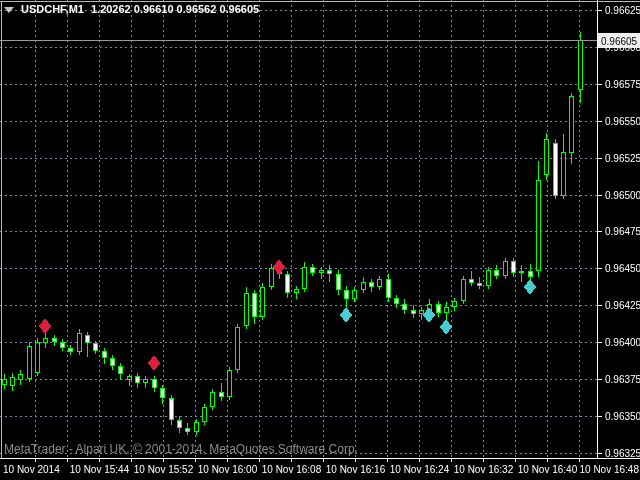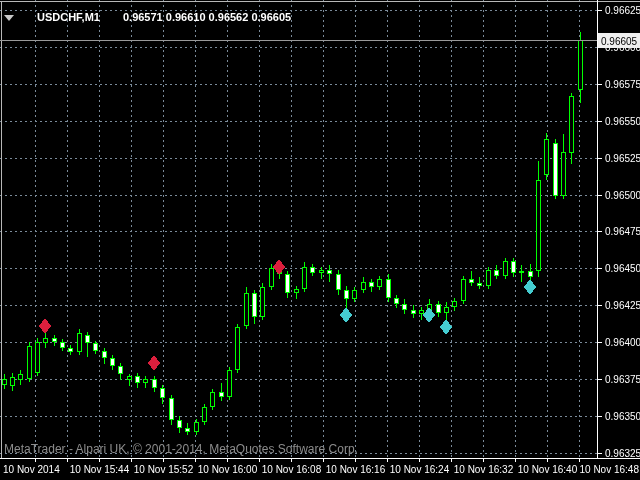--- a/index.html
+++ b/index.html
@@ -7,7 +7,7 @@
        font-family:"Liberation Sans",sans-serif;}
   svg{position:absolute;left:0;top:0;shape-rendering:crispEdges;}
   svg text{shape-rendering:auto;}
-  .title{position:absolute;left:4px;top:11px;display:flex;align-items:center;gap:23px;
+  .title{position:absolute;left:4px;top:3px;display:flex;align-items:center;gap:7px;
          color:#fff;font-size:11px;font-weight:bold;white-space:pre;}
   .tri{width:0;height:0;border-left:5px solid transparent;border-right:5px solid transparent;
        border-top:6px solid #c8c8c8;display:inline-block;margin-top:1px;cursor:pointer;}

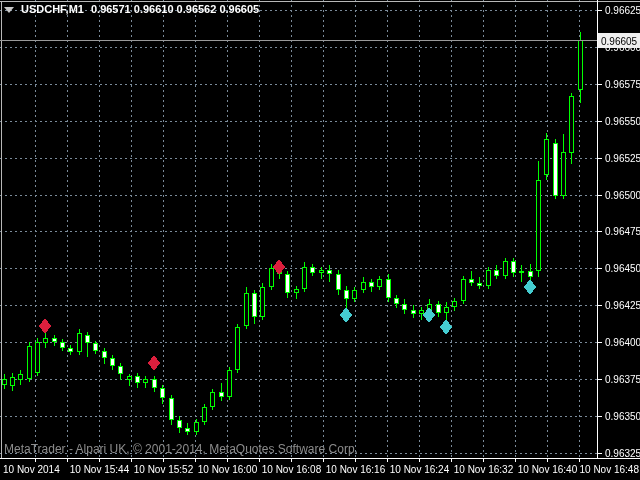--- a/index.html
+++ b/index.html
@@ -486,7 +486,7 @@
   <div class="title">
     <span class="tri"></span>
     <span>USDCHF,M1</span>
-    <span>0.96571 0.96610 0.96562 0.96605</span>
+    <span>1.20262 0.96610 0.96562 0.96605</span>
   </div>
 
   <div class="wm">MetaTrader - Alpari UK, © 2001-2014, MetaQuotes Software Corp.</div>

